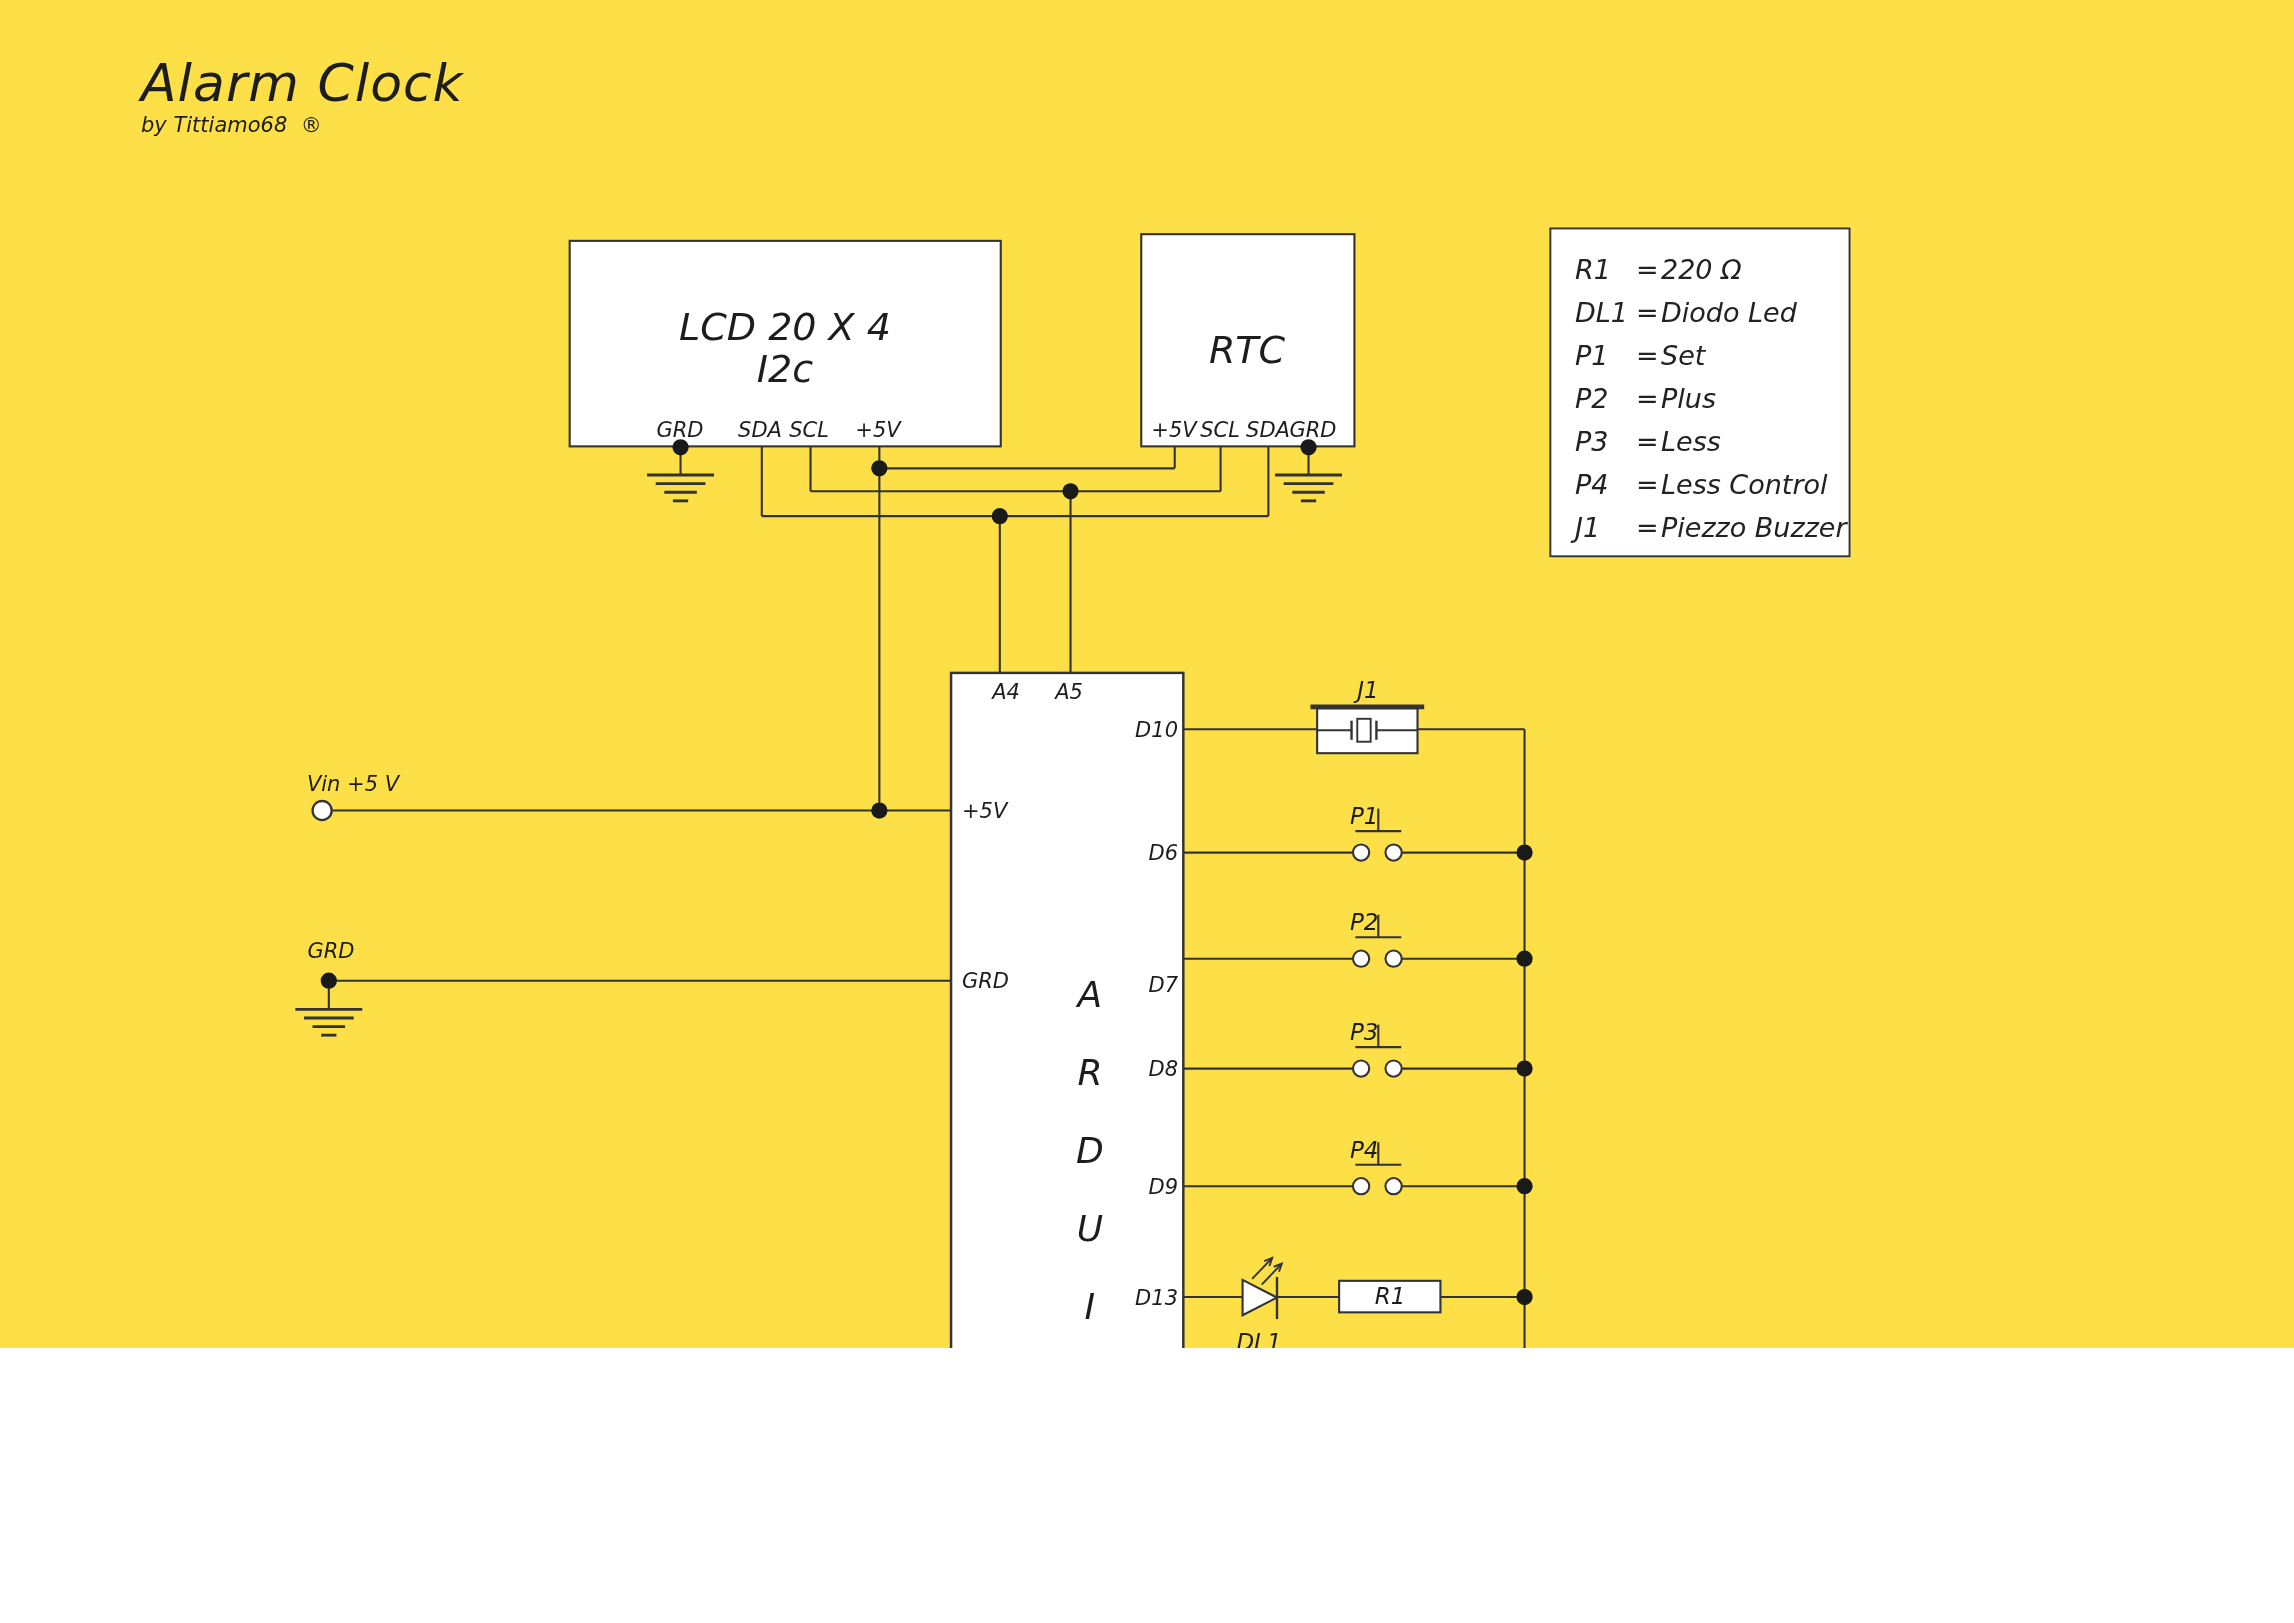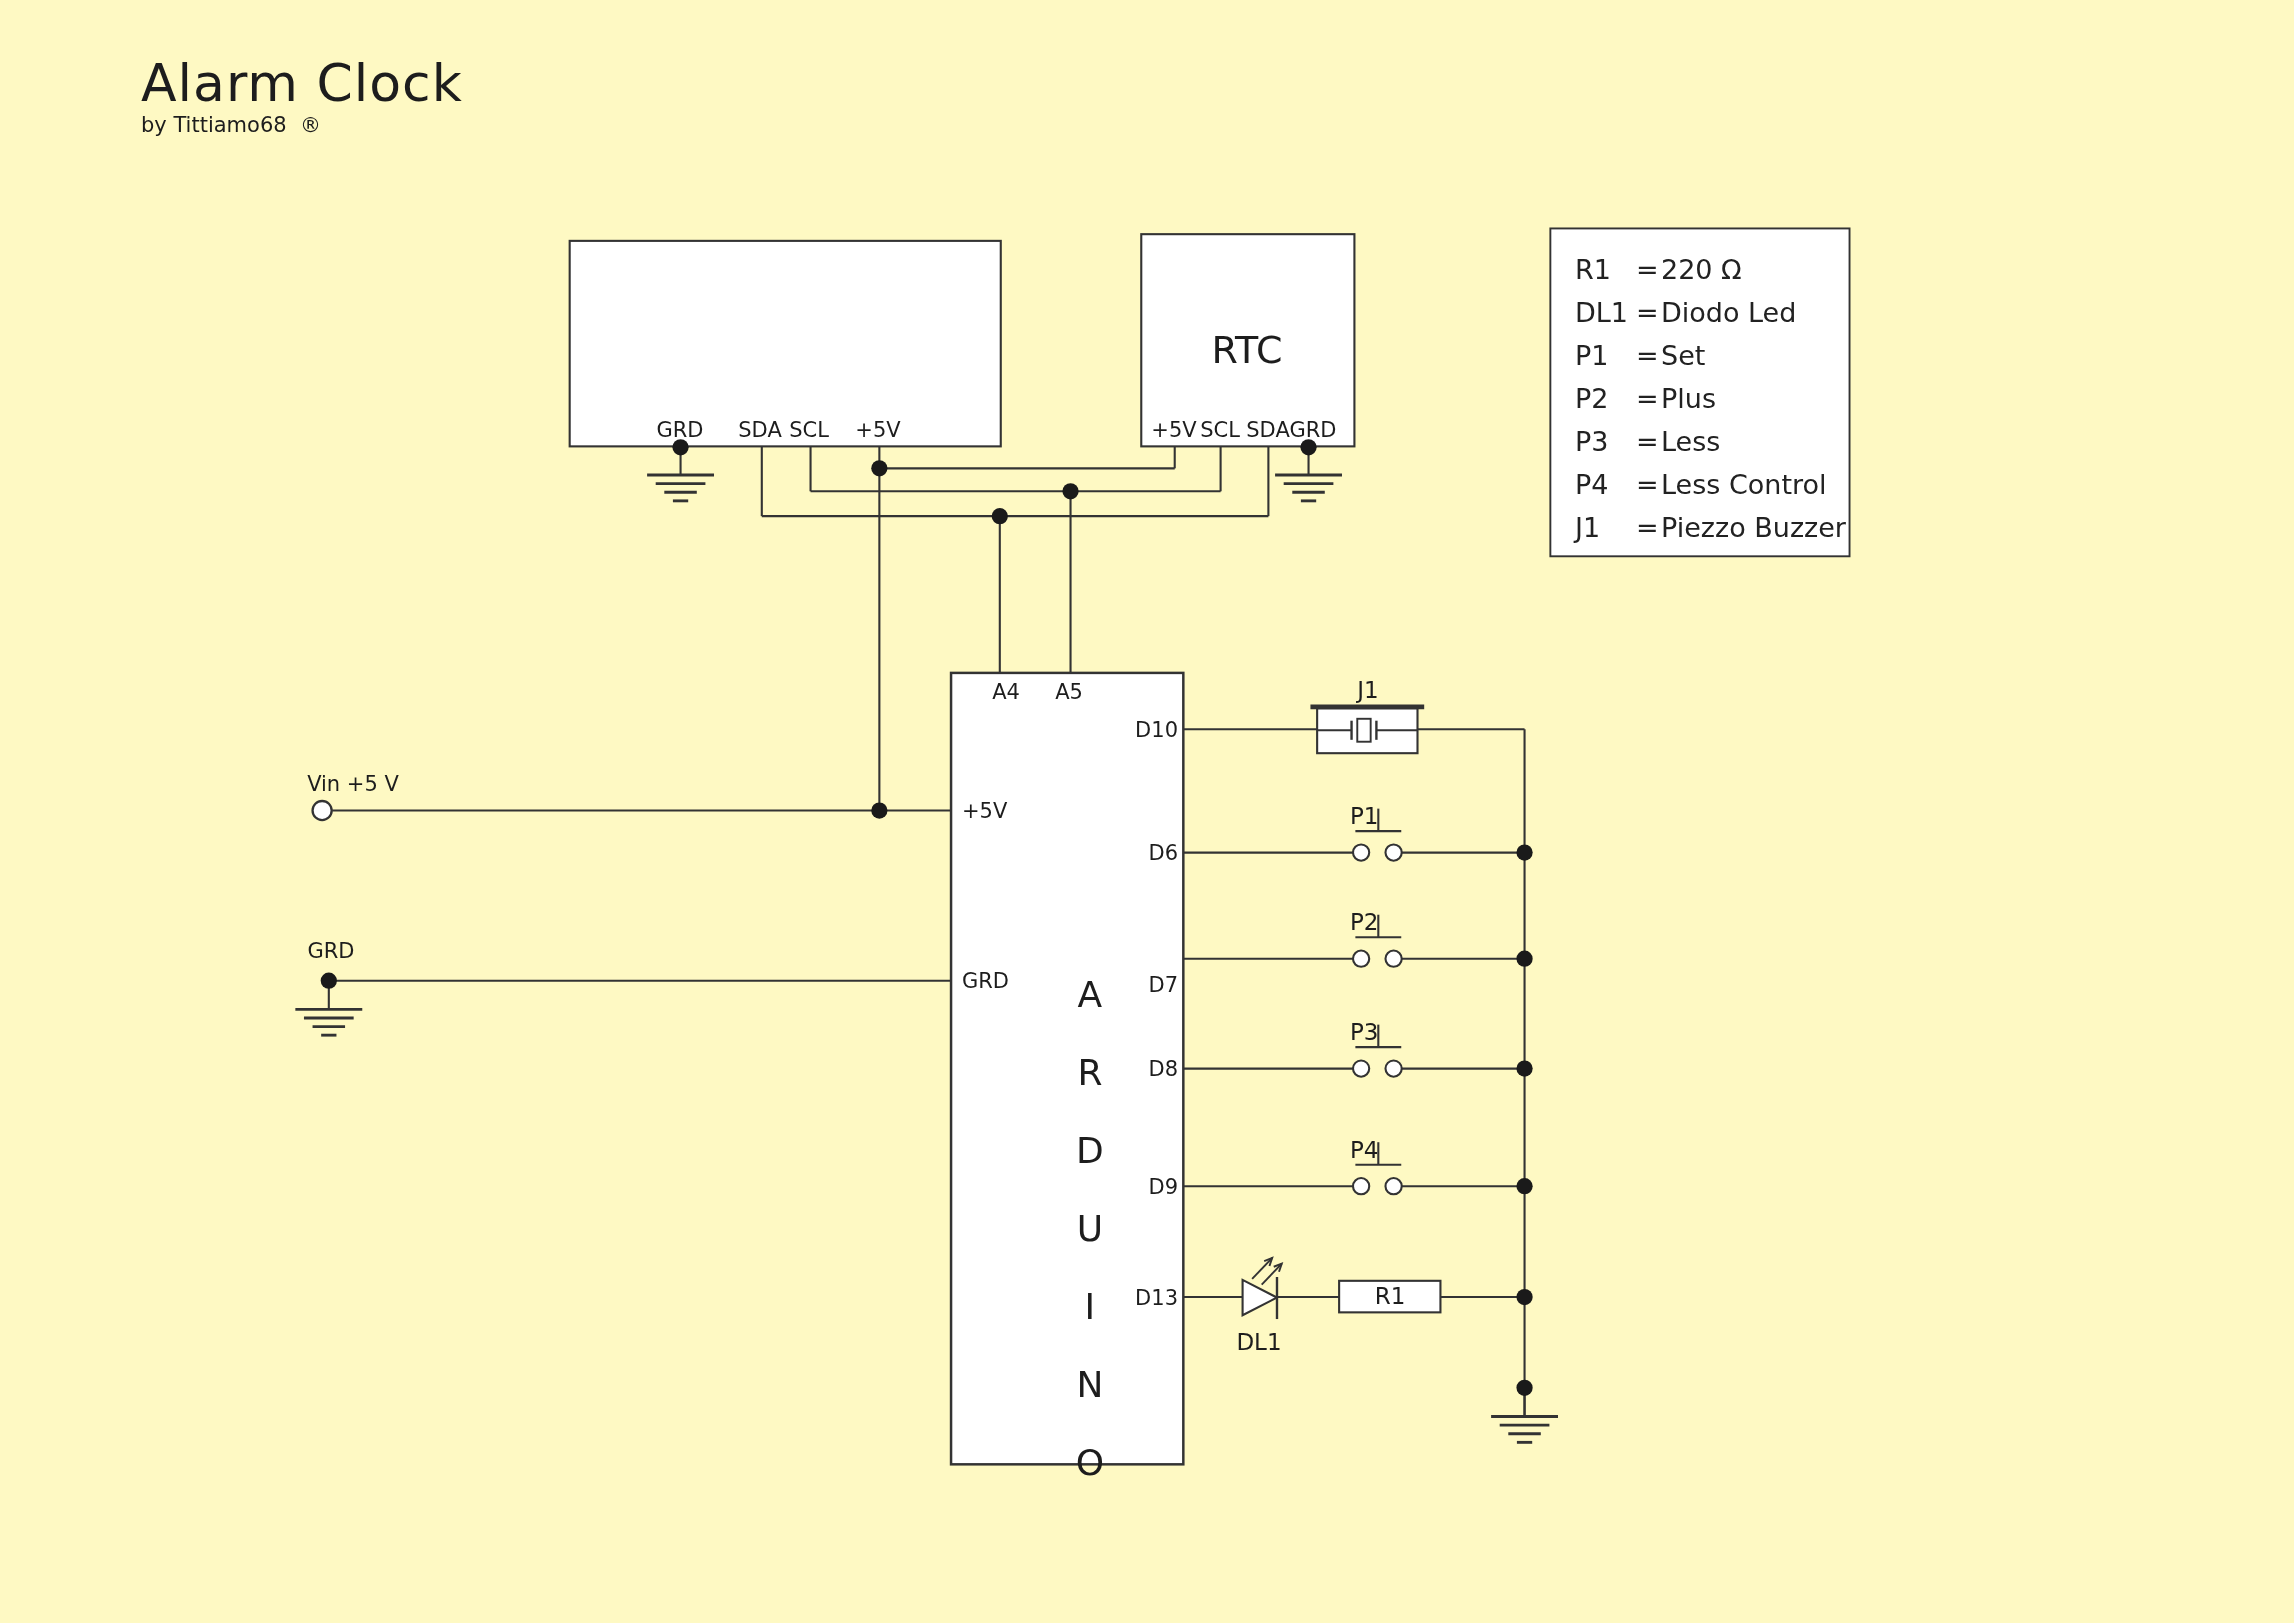--- a/index.html
+++ b/index.html
@@ -5,11 +5,12 @@
   html,body{margin:0;padding:0;background:#fff;}
   #canvas{
     position:relative;
-    width:2294px;height:1623px;
-    background:#fef9c3;
+    width:2294px;height:1348px;
+    background:#fde047;
     font-family:"DejaVu Sans","Liberation Sans",sans-serif;
     color:#222;
     overflow:hidden;
+    font-style:italic;
   }
   #schematic-svg{position:absolute;left:0;top:0;}
   .lbl{position:absolute;white-space:pre;color:#1d1d1d;line-height:1.15;}

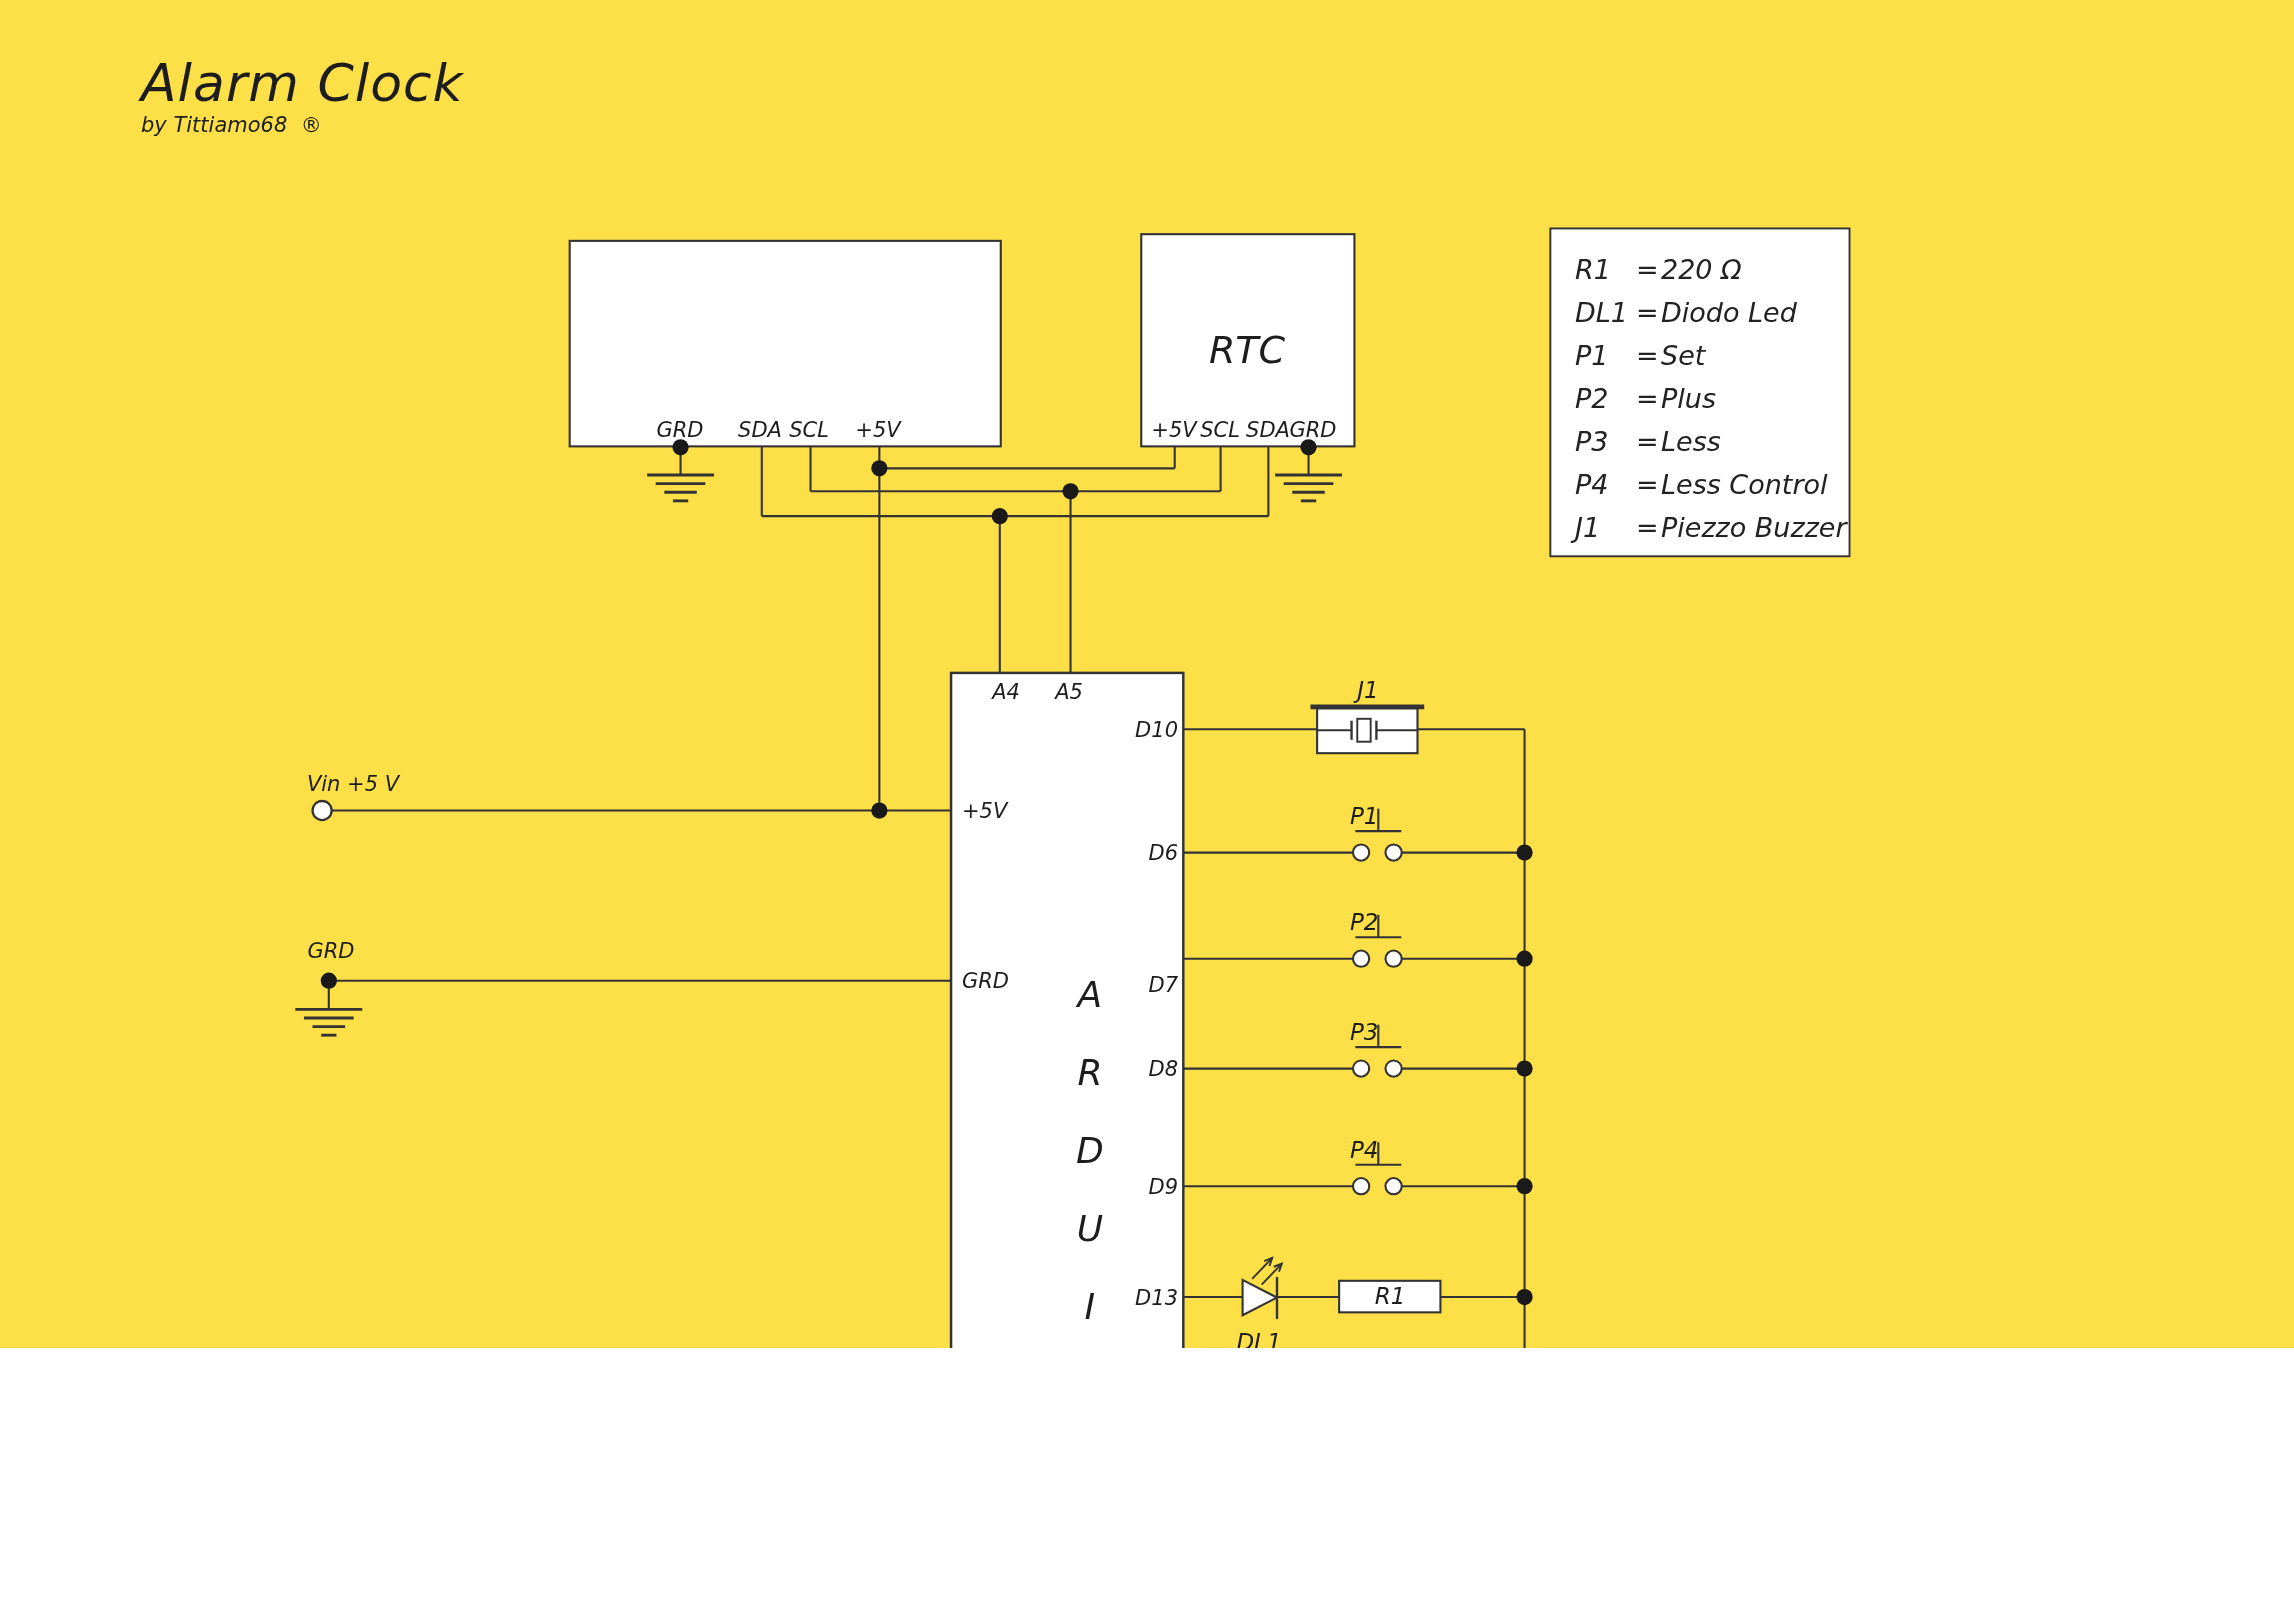--- a/index.html
+++ b/index.html
@@ -167,6 +167,7 @@
   <div class="lbl title" style="left:141px;top:54px;">Alarm Clock</div>
   <div class="lbl byline" style="left:141px;top:113px;">by Tittiamo68  ®</div>
 
+  <div class="lbl boxtitle" style="left:785px;top:306px;"><span>LCD 20 X 4</span><br><span>I2c</span></div>
   <div class="lbl pin" style="left:680px;top:418px;">GRD</div>
   <div class="lbl pin" style="left:760px;top:418px;">SDA</div>
   <div class="lbl pin" style="left:809px;top:418px;">SCL</div>

